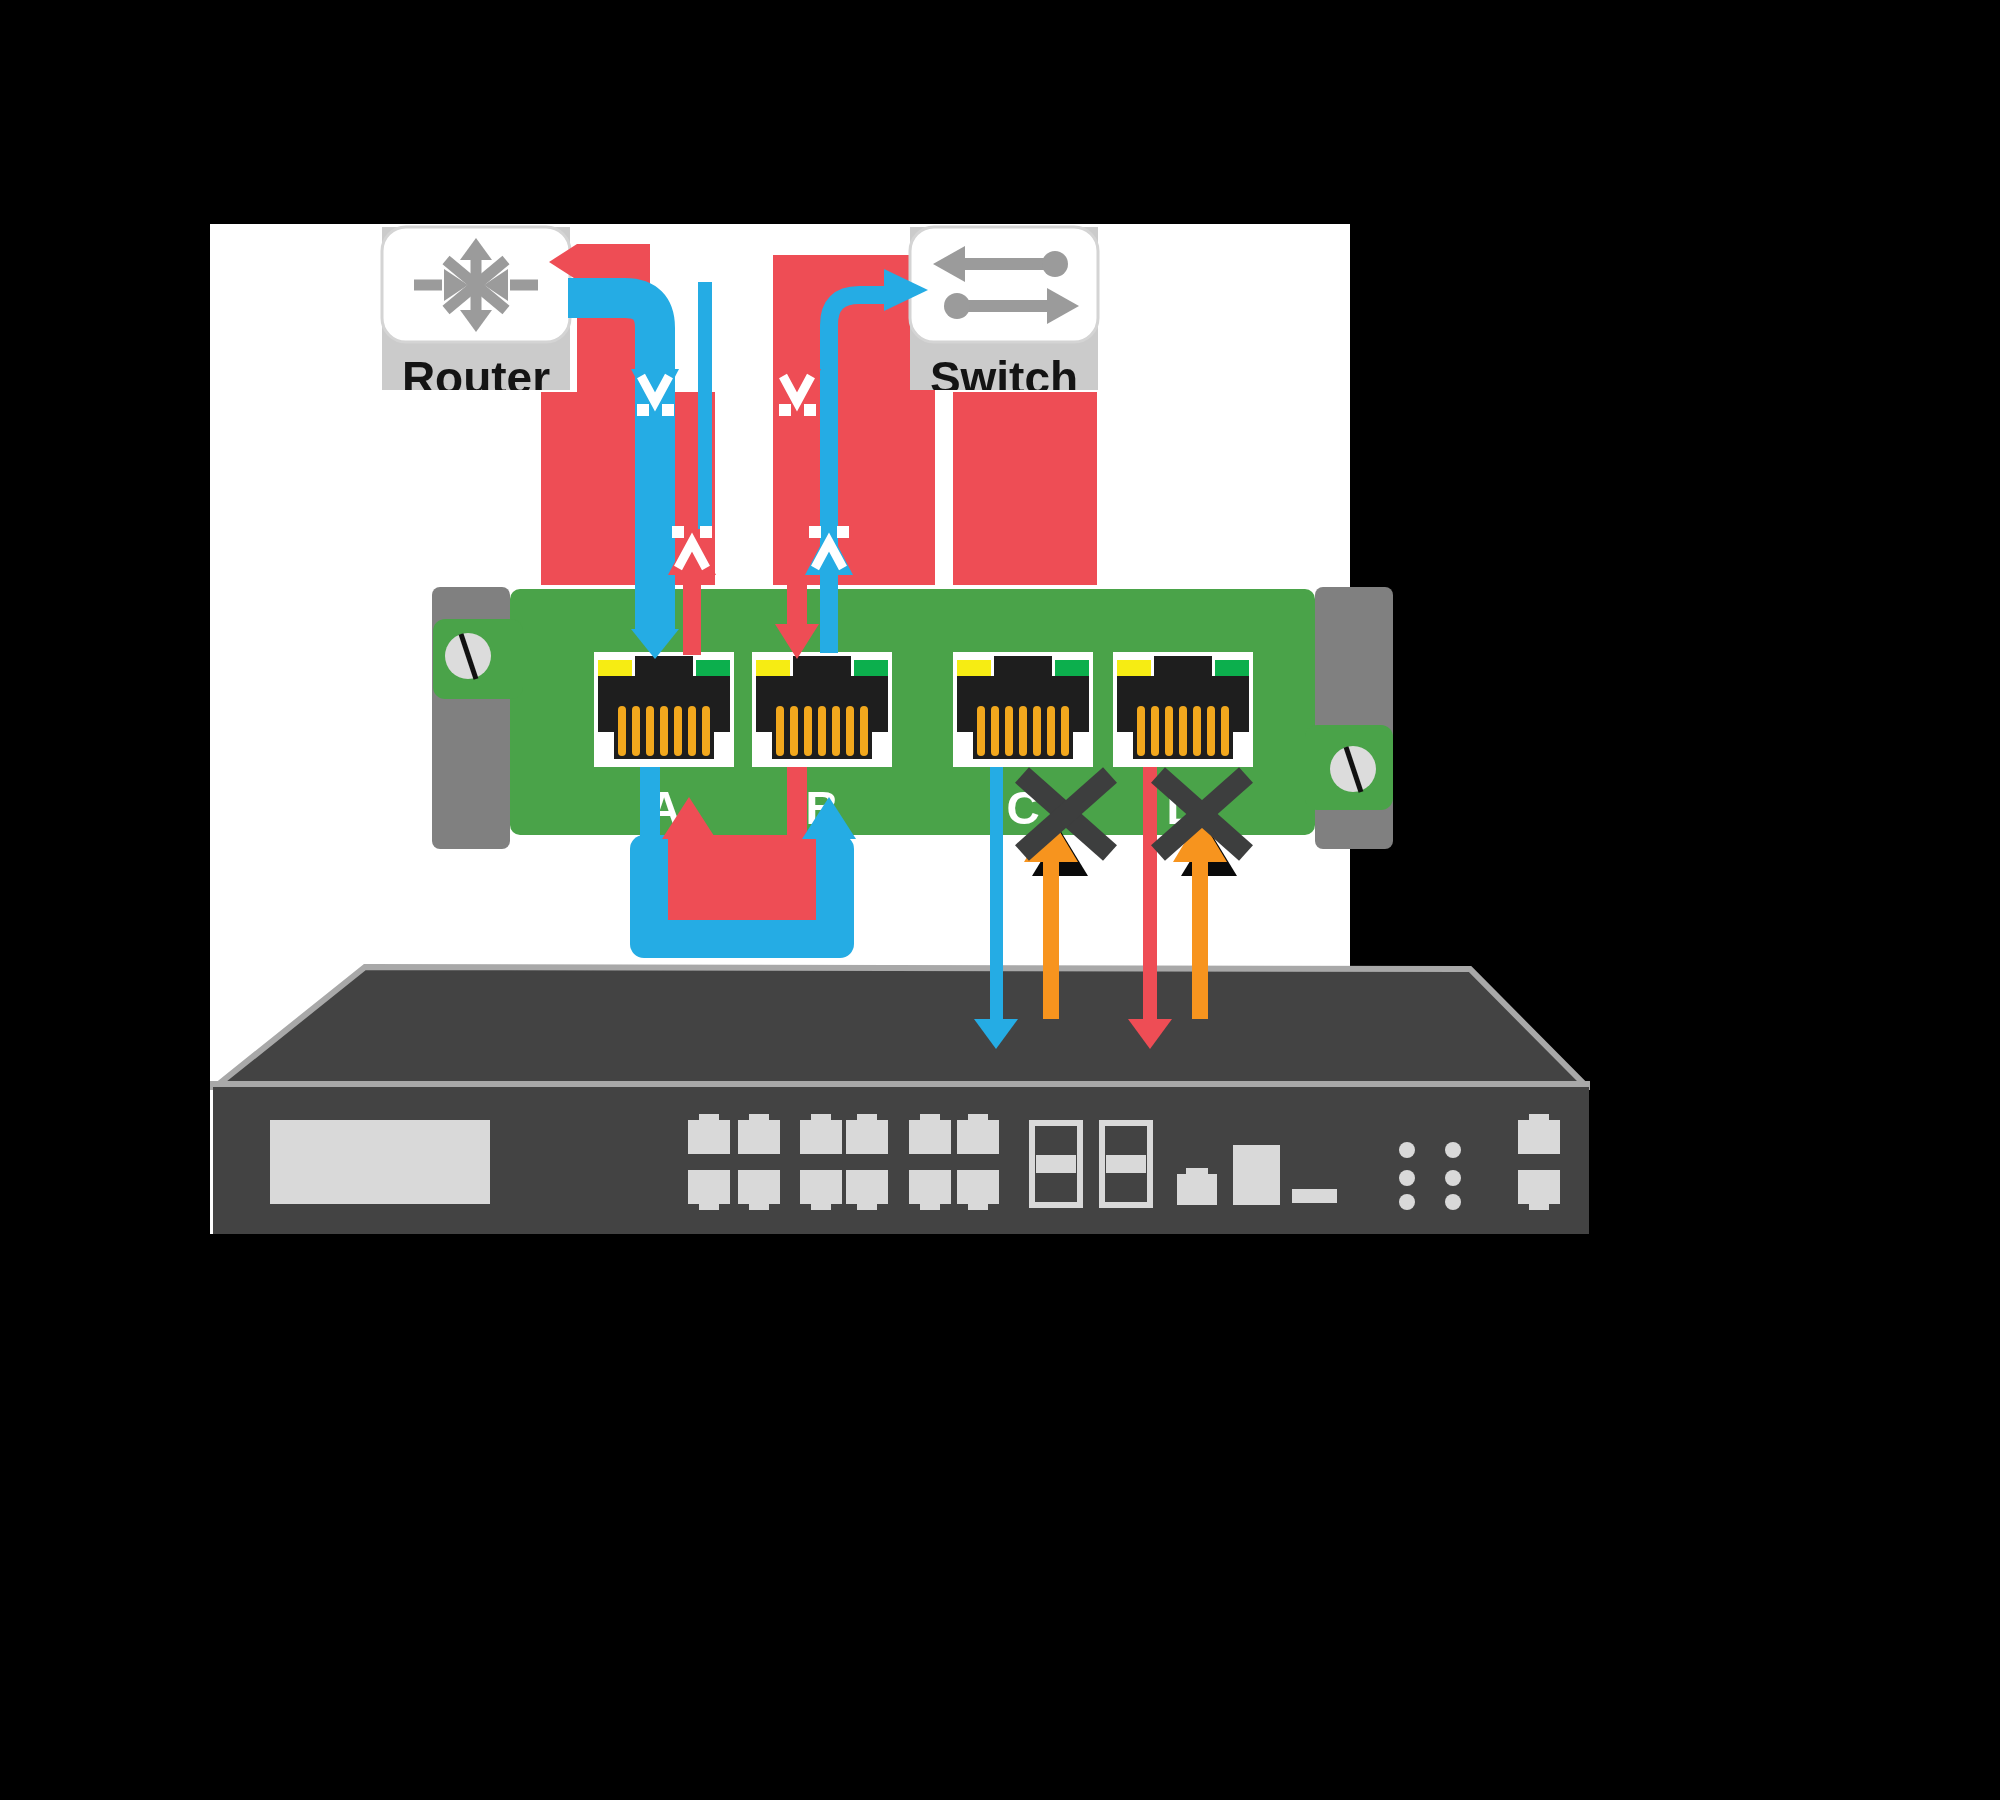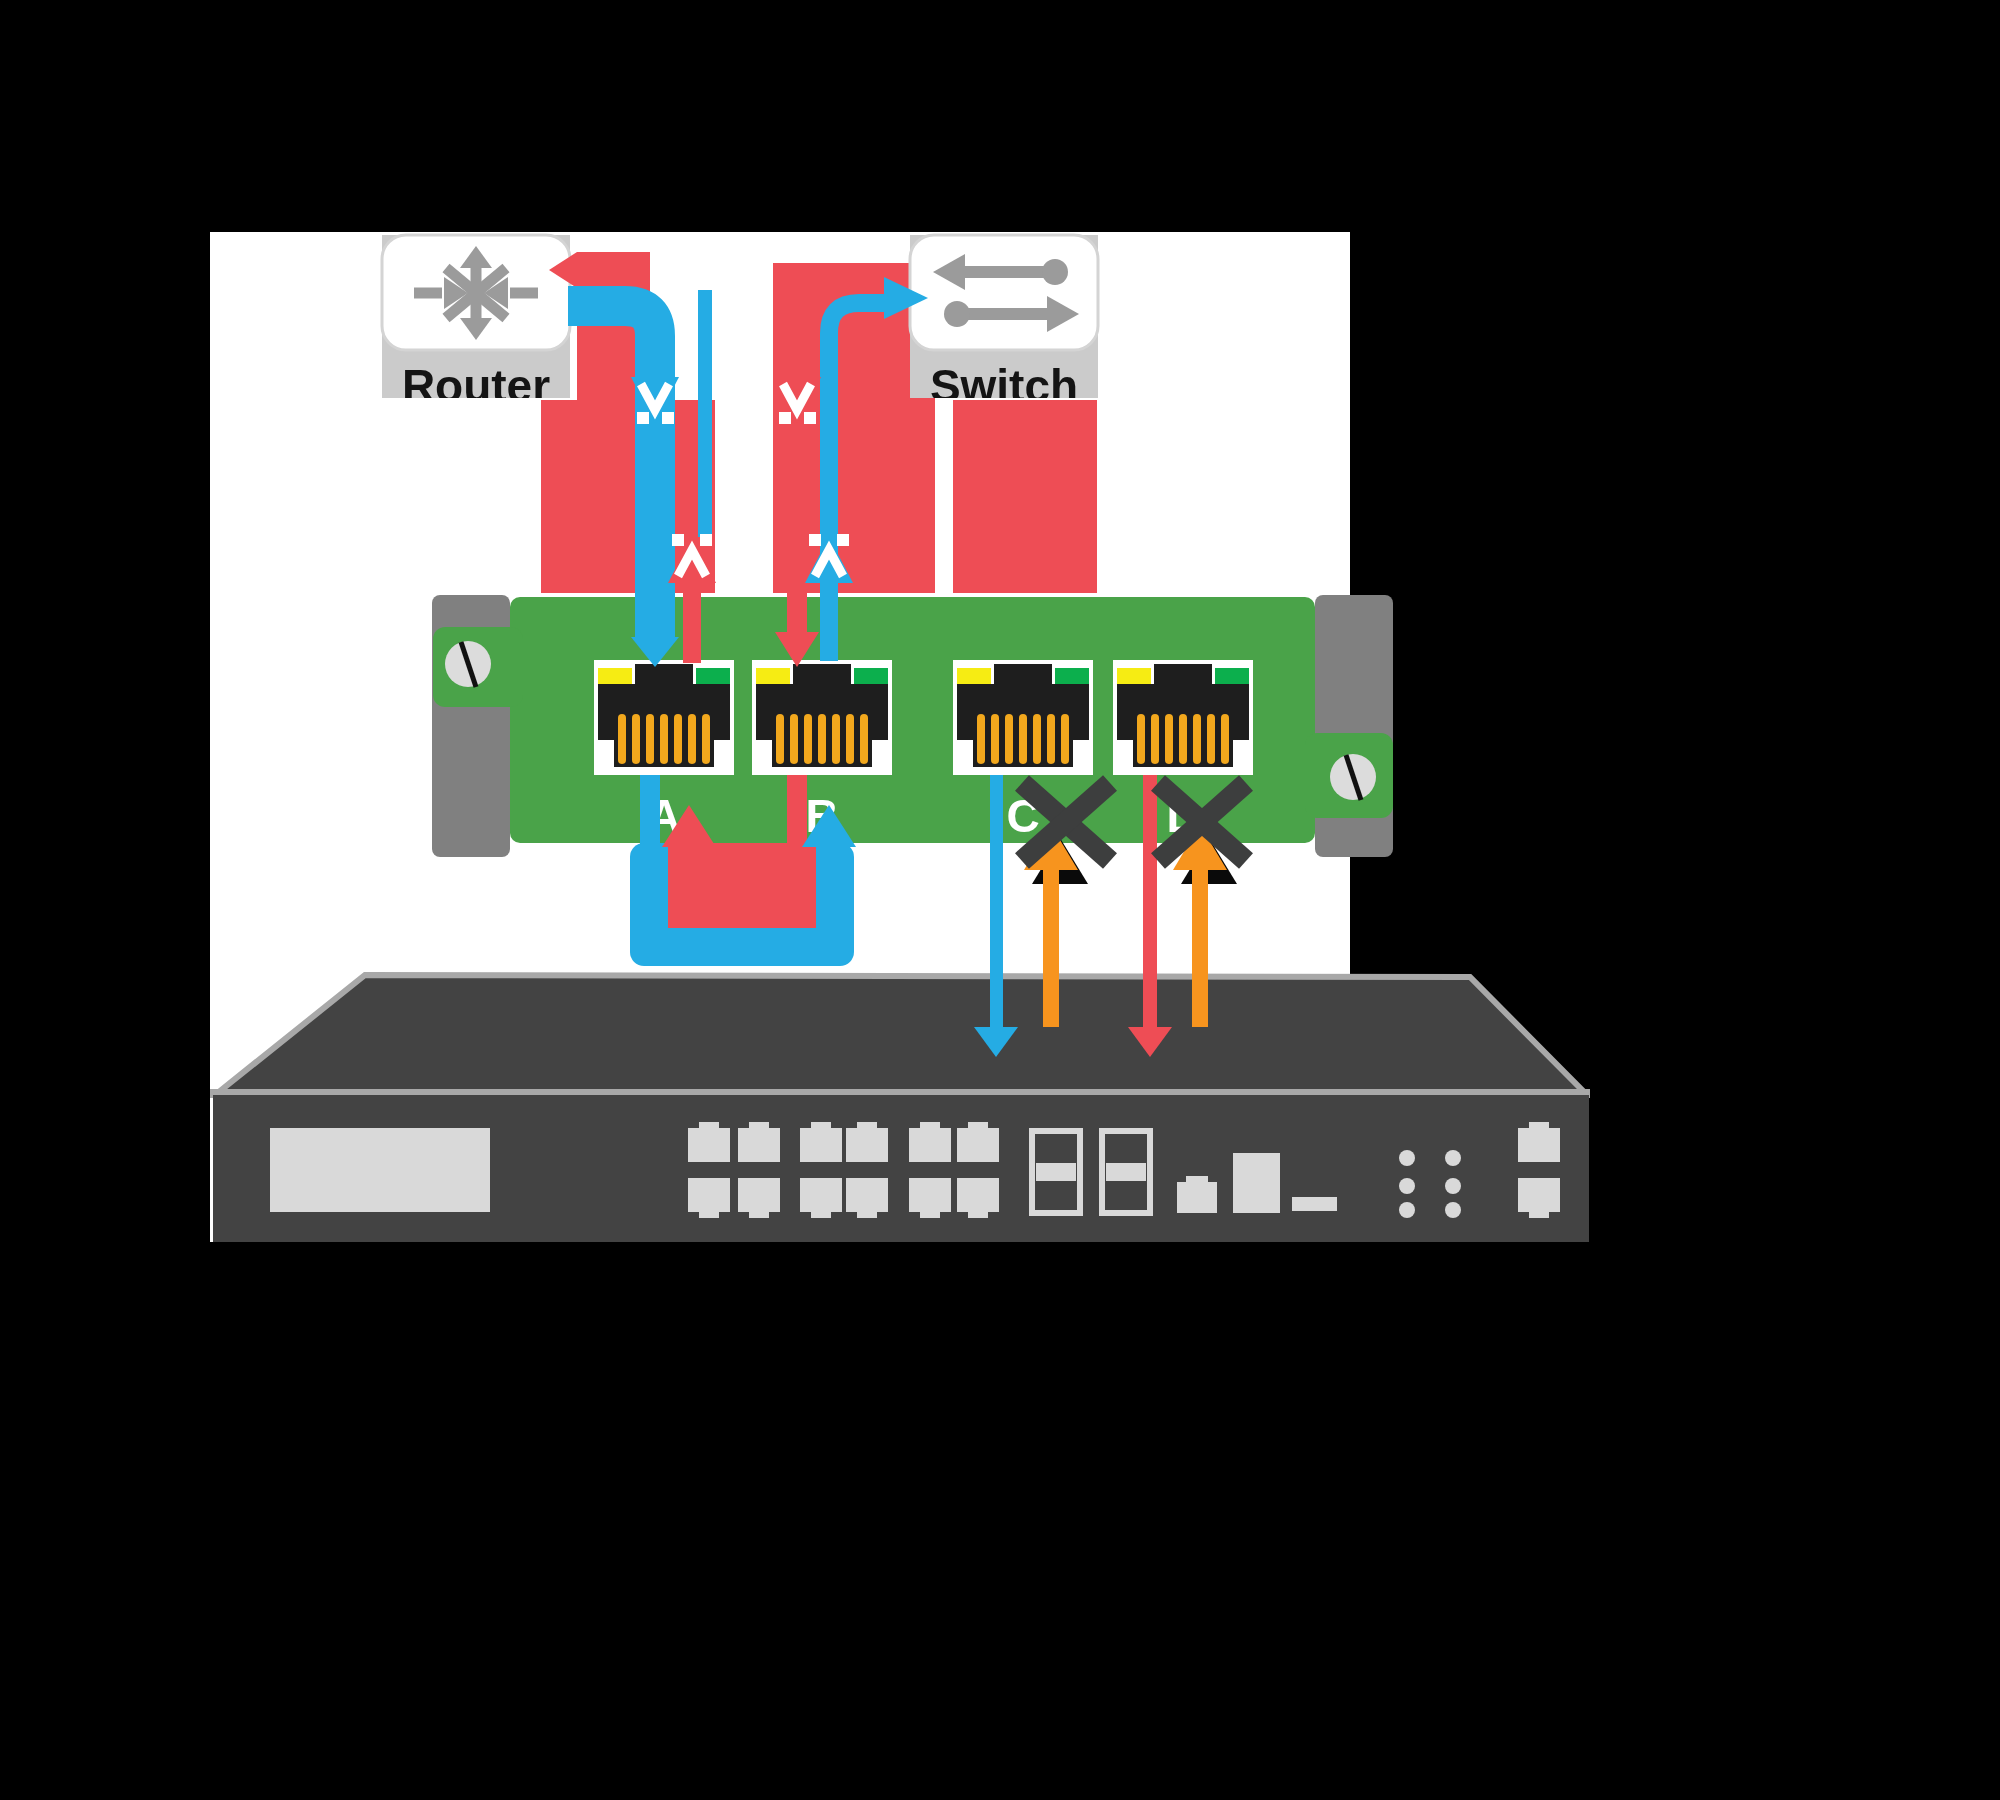--- a/index.html
+++ b/index.html
@@ -4,7 +4,7 @@
 <style>
   html,body{margin:0;padding:0;background:#000;}
   body{width:2000px;height:1800px;position:relative;font-family:"Liberation Sans",sans-serif;}
-  .canvas{position:absolute;left:210px;top:232px;width:1140px;height:1010px;background:#ffffff;}
+  .canvas{position:absolute;left:210px;top:224px;width:1140px;height:1010px;background:#ffffff;}
   svg{display:block;}
   text{font-family:"Liberation Sans","DejaVu Sans",sans-serif;}
   .devlabel{font-size:46px;font-weight:bold;fill:#141414;}

